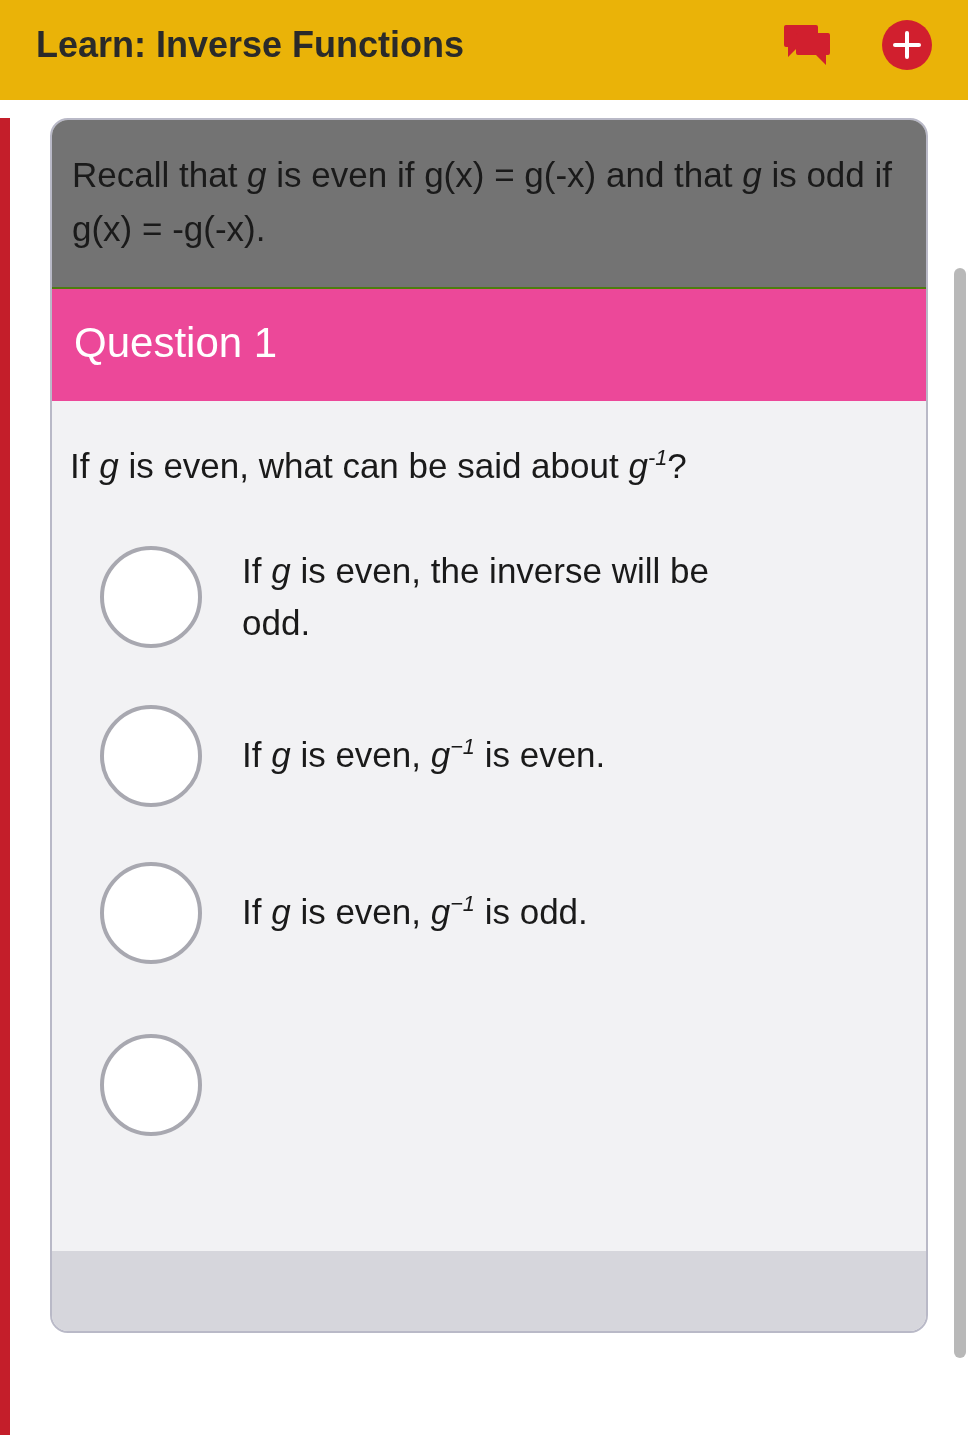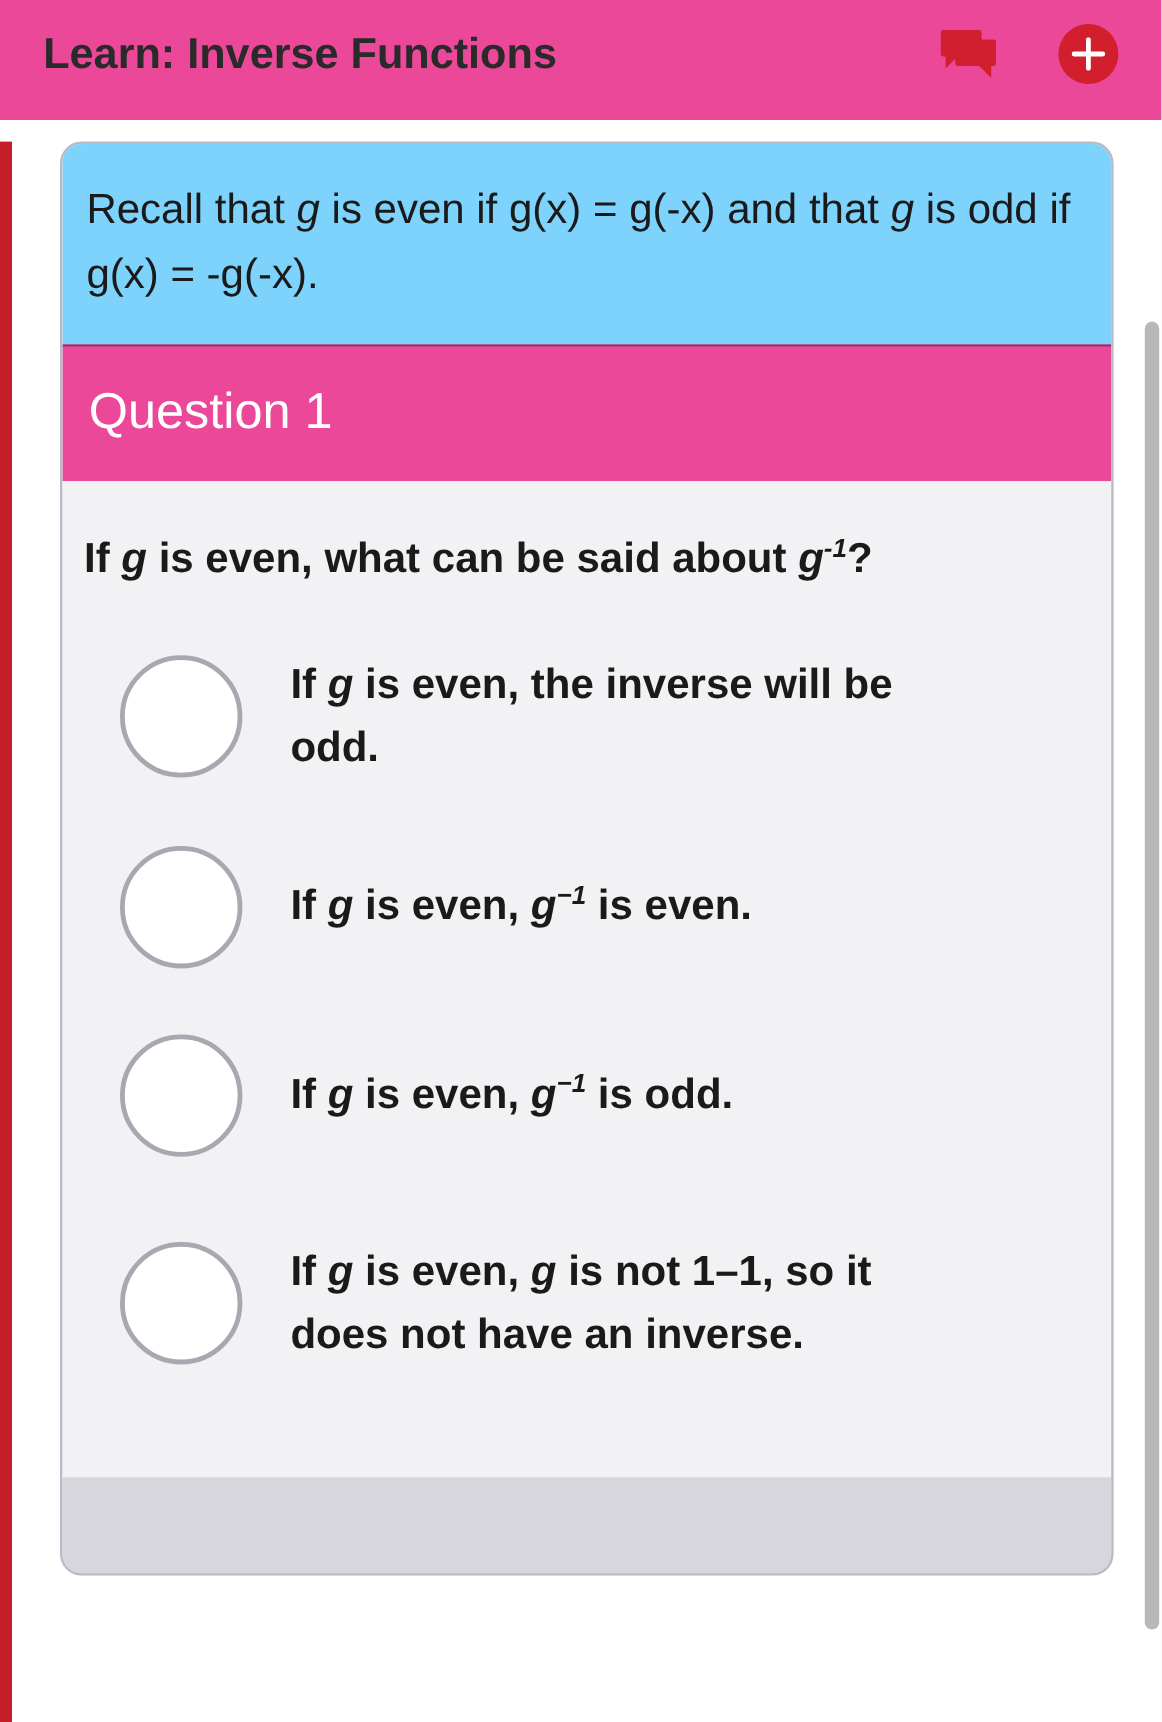--- a/index.html
+++ b/index.html
@@ -16,7 +16,7 @@
     align-items: center;
     justify-content: space-between;
     padding: 20px 36px 30px 36px;
-    background: #ec4899;
+    background: #eab308;
   }
   .header-title {
     font-size: 36px;

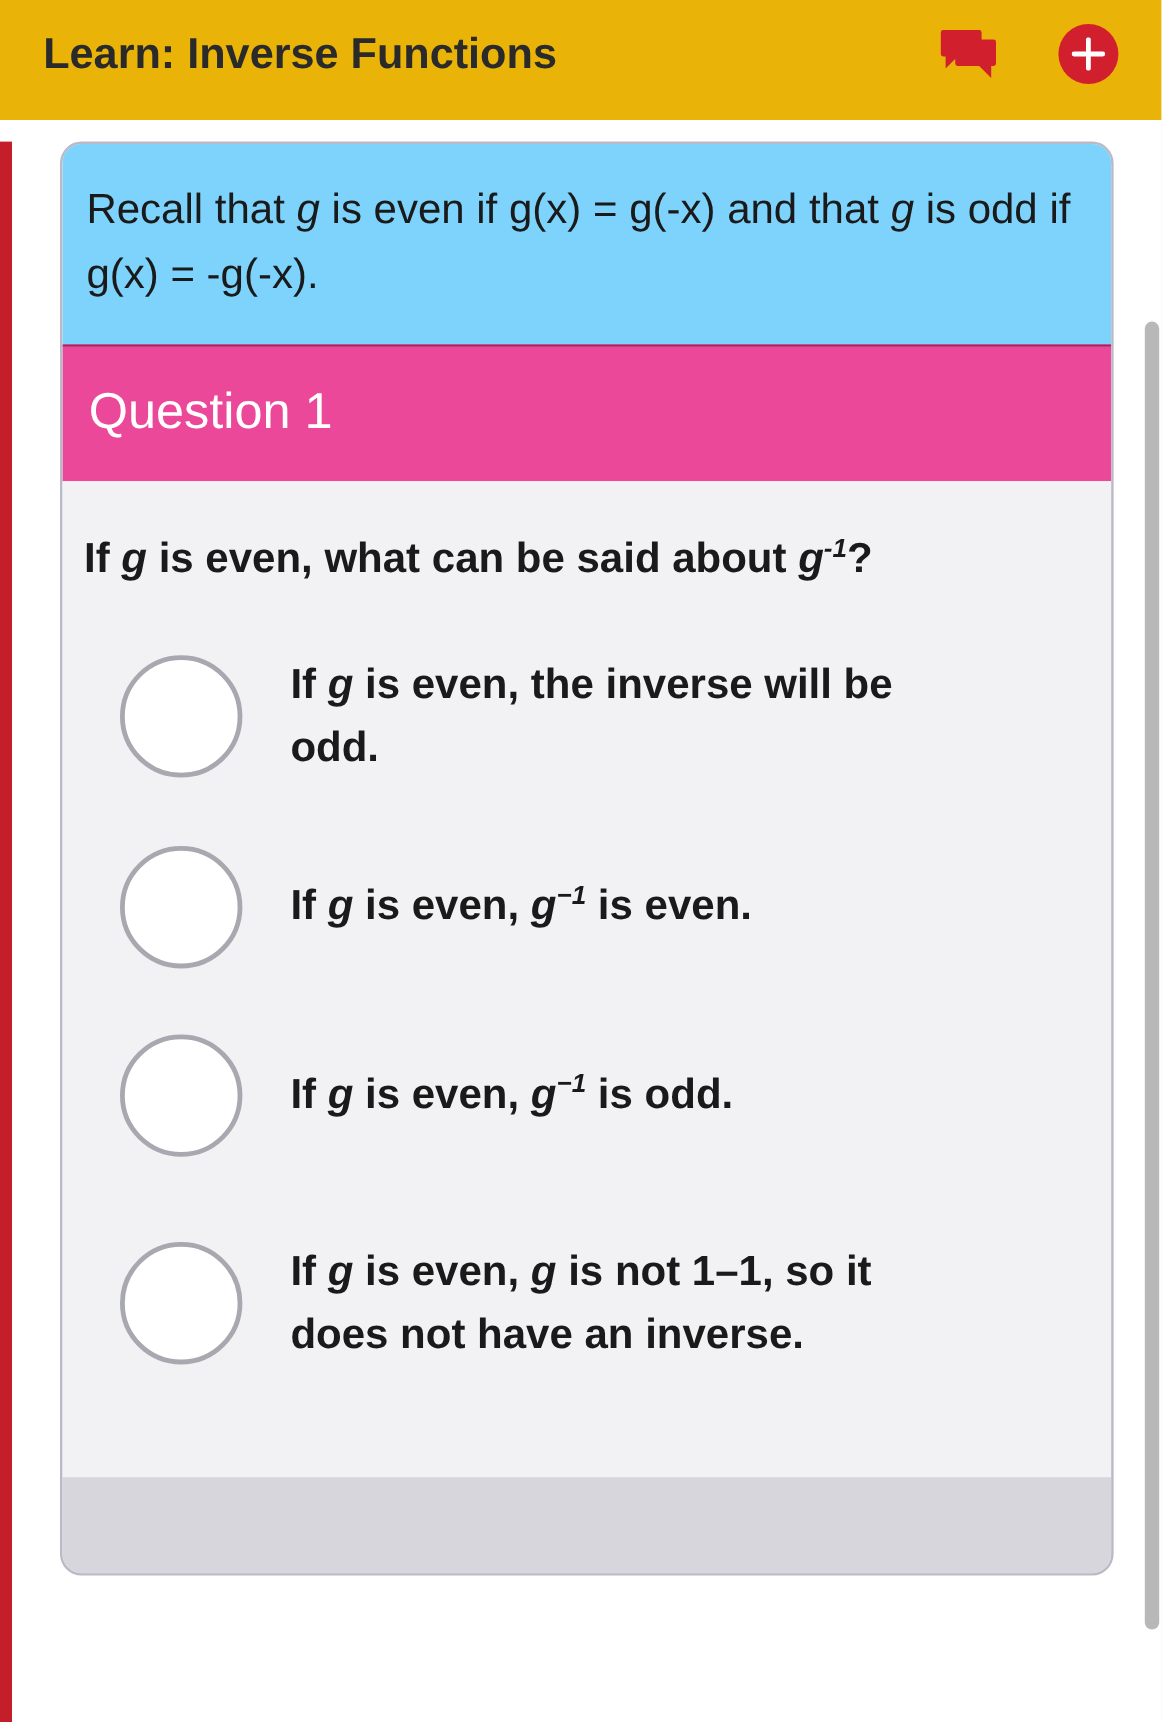--- a/index.html
+++ b/index.html
@@ -63,12 +63,12 @@
     background: #f2f2f4;
   }
   .recall-box {
-    background: #7dd3fc;
+    background: #737373;
     padding: 28px 20px 30px 20px;
     font-size: 35px;
     line-height: 1.55;
     color: #1a1a1a;
-    border-bottom: 2px solid #be185d;
+    border-bottom: 2px solid #4d7c0f;
   }
   .question-header {
     background: #ec4899;

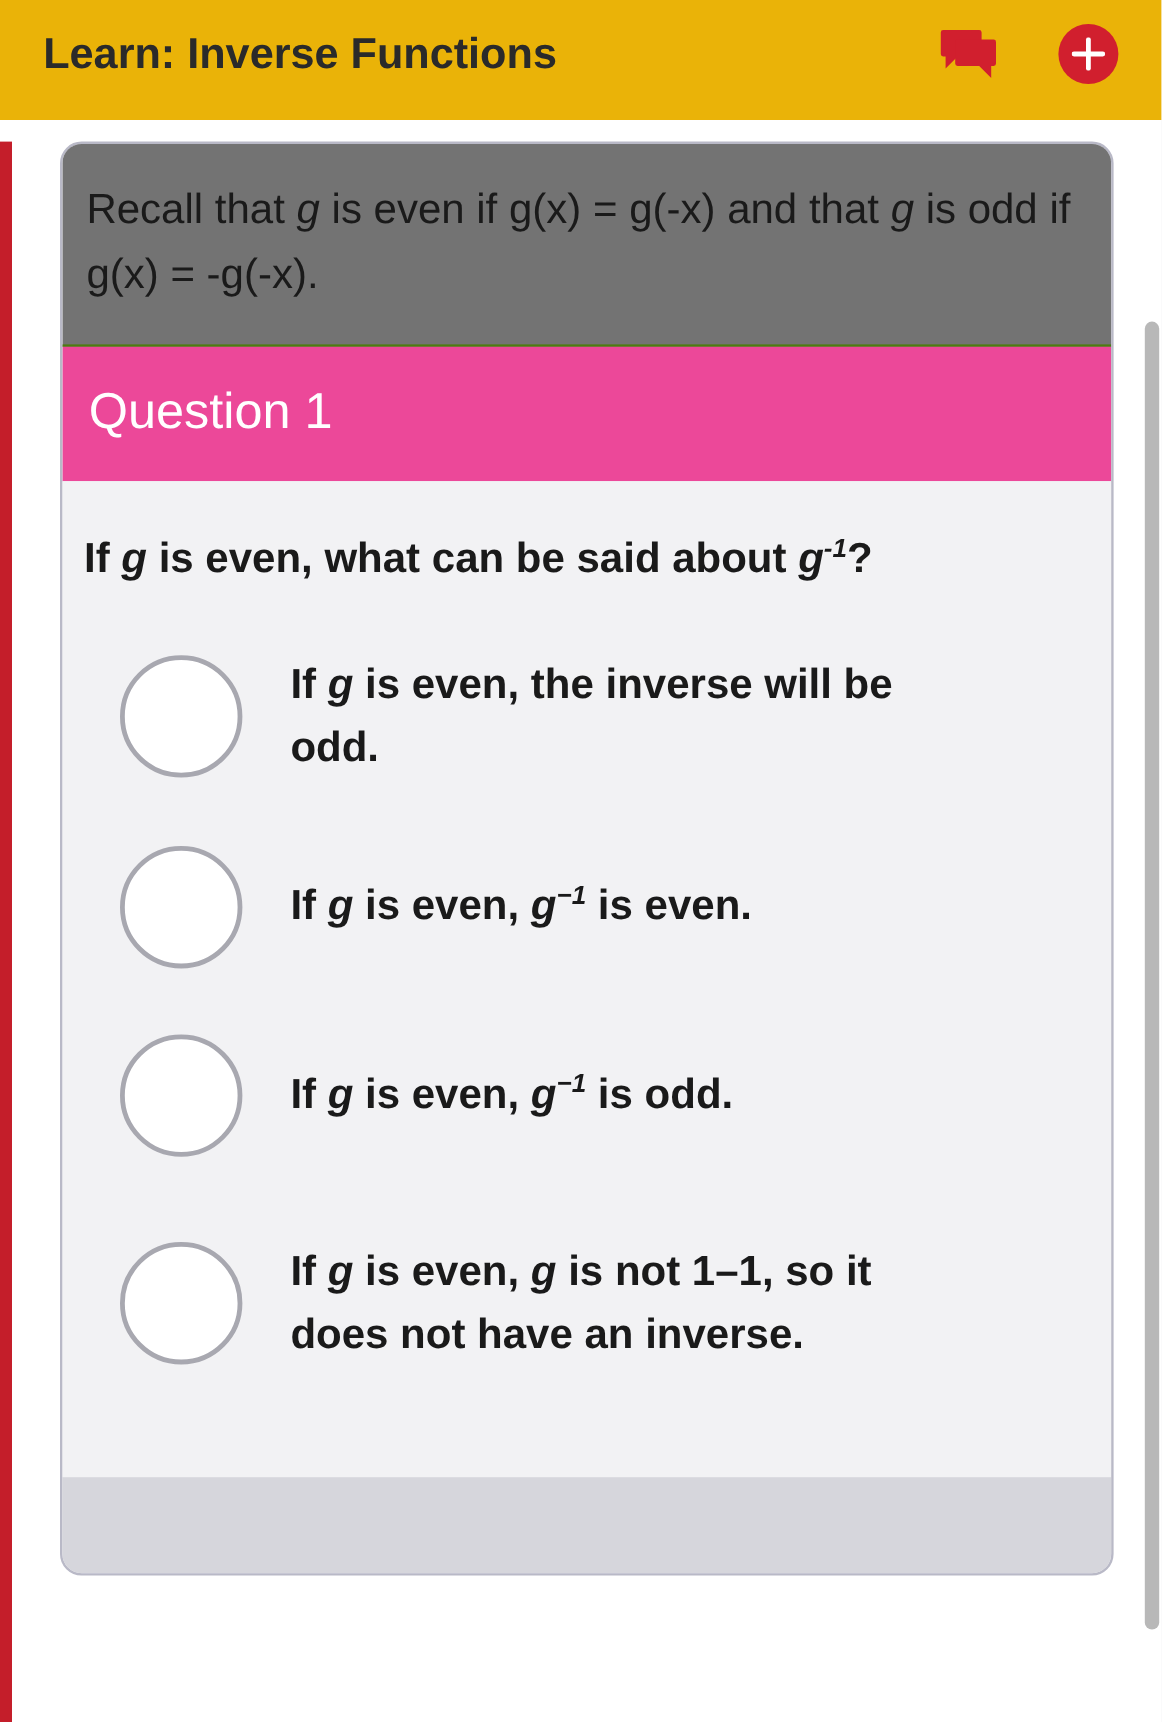--- a/index.html
+++ b/index.html
@@ -79,8 +79,7 @@
   }
   .question-body {
     background: #f2f2f4;
-    padding: 40px 18px 37px 18px;
-    font-weight: bold;
+    padding: 40px 18px 60px 18px;
   }
   .question-text {
     font-size: 35px;

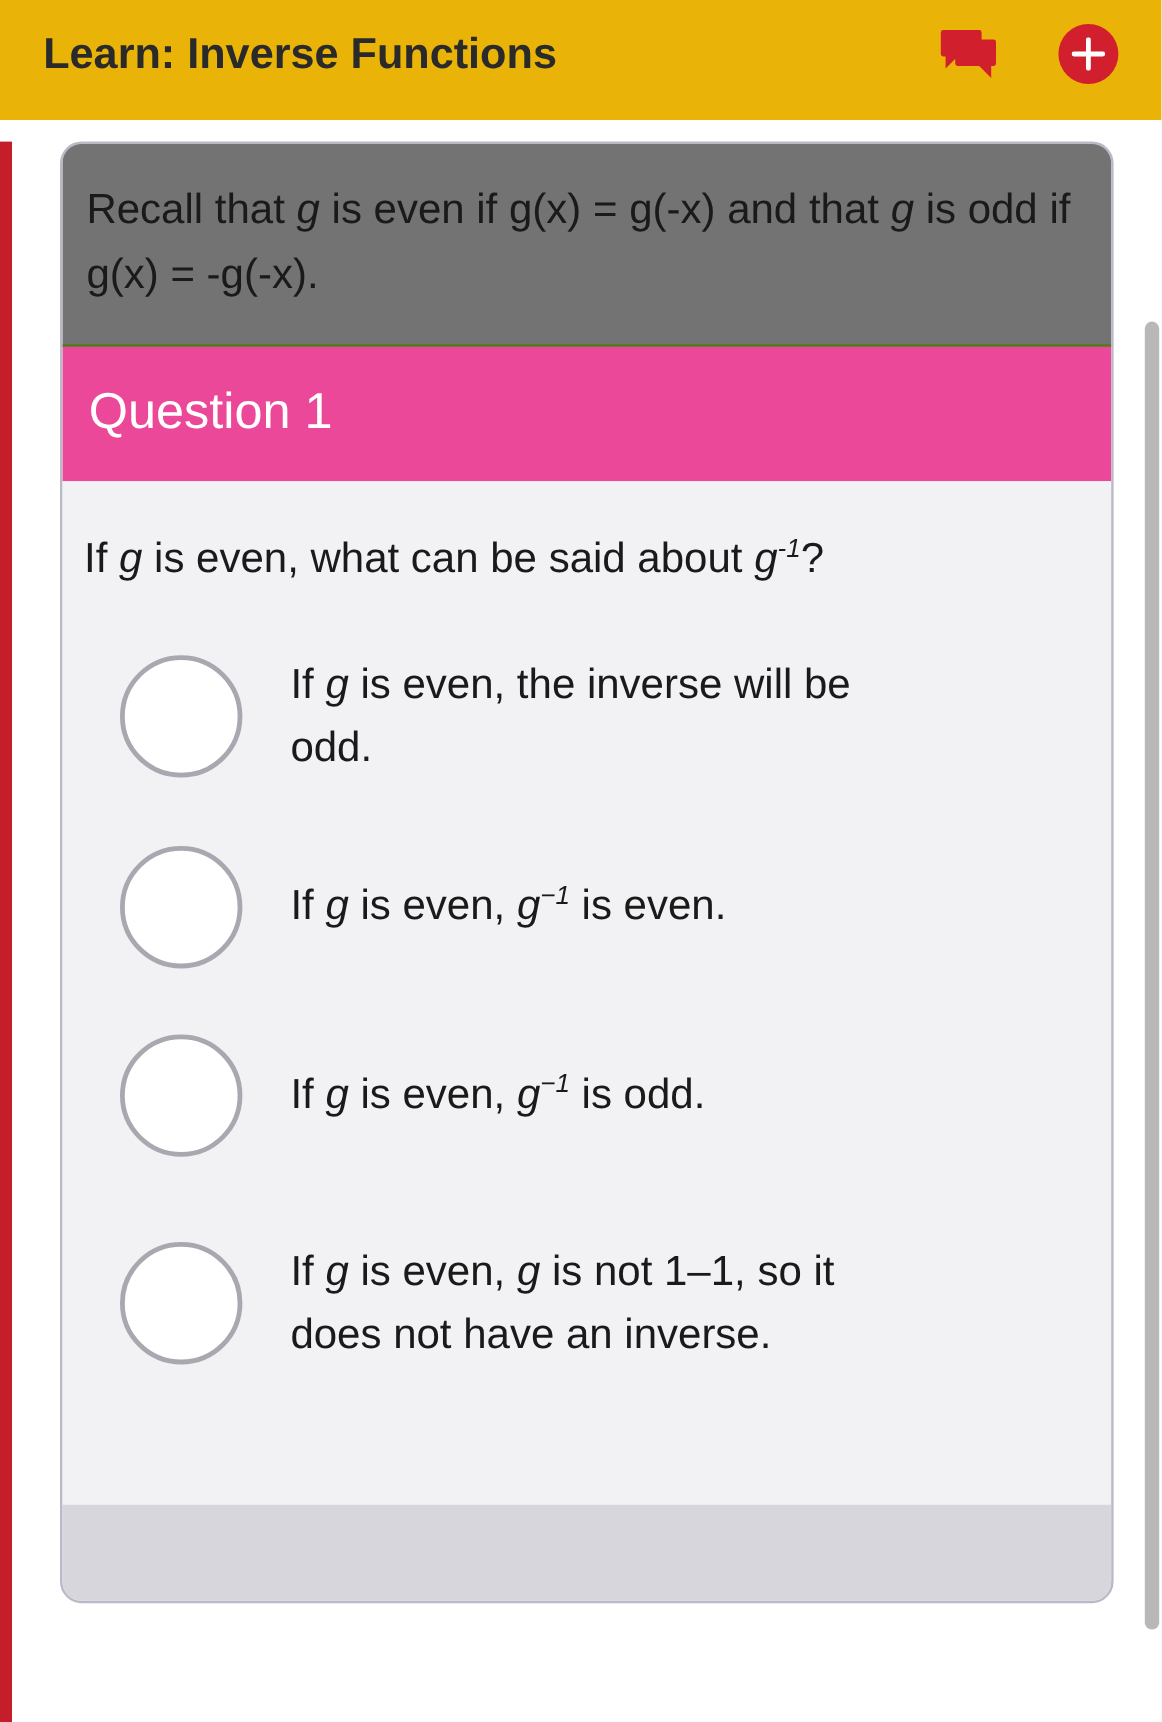--- a/index.html
+++ b/index.html
@@ -189,9 +189,6 @@
 
         <div class="option">
           <div class="radio"></div>
-          <div class="option-text">
-            <span>If </span><span class="ital">g</span><span> is even, </span><span class="ital">g</span><span> is not 1–1, so it does not have an inverse.</span>
-          </div>
         </div>
 
       </div>

